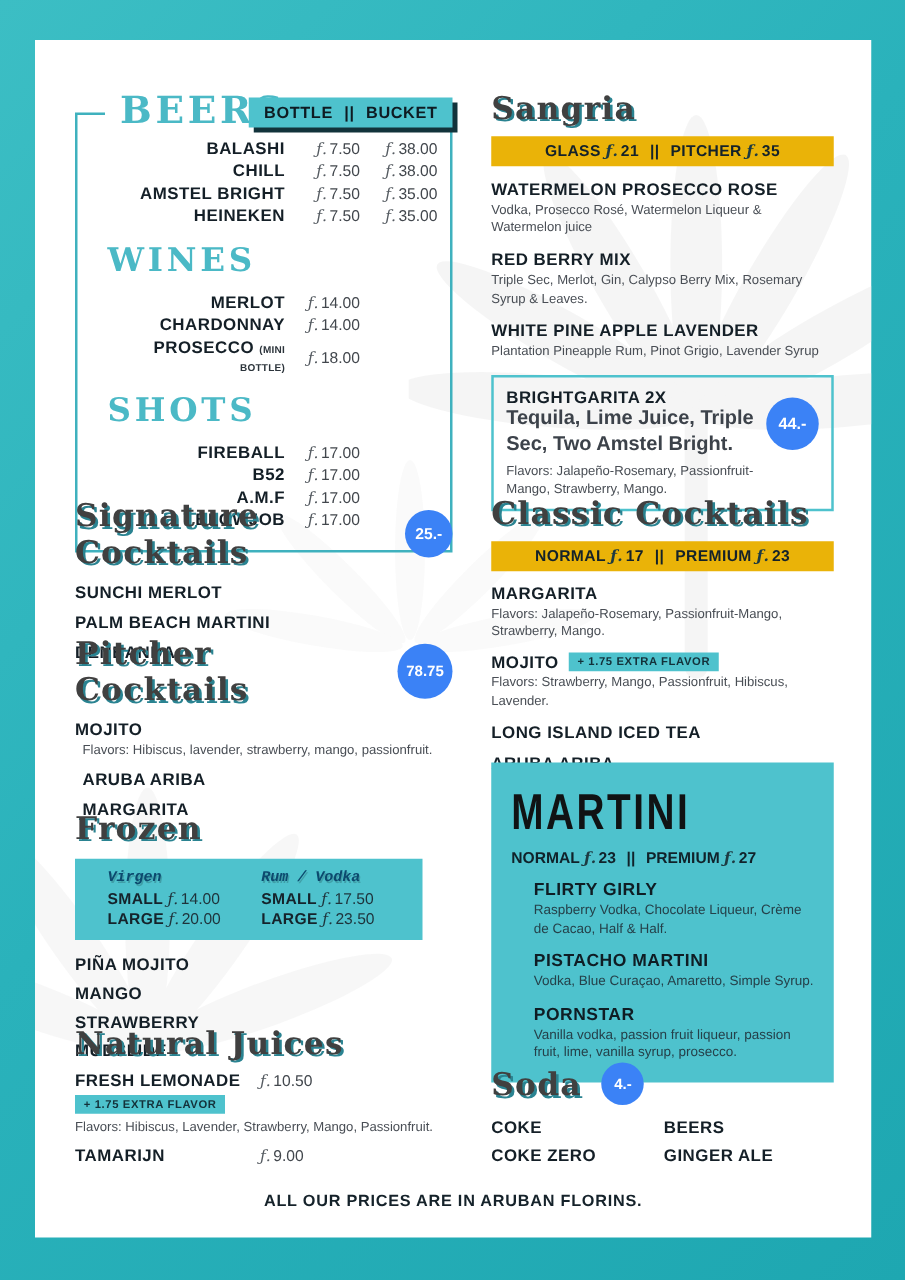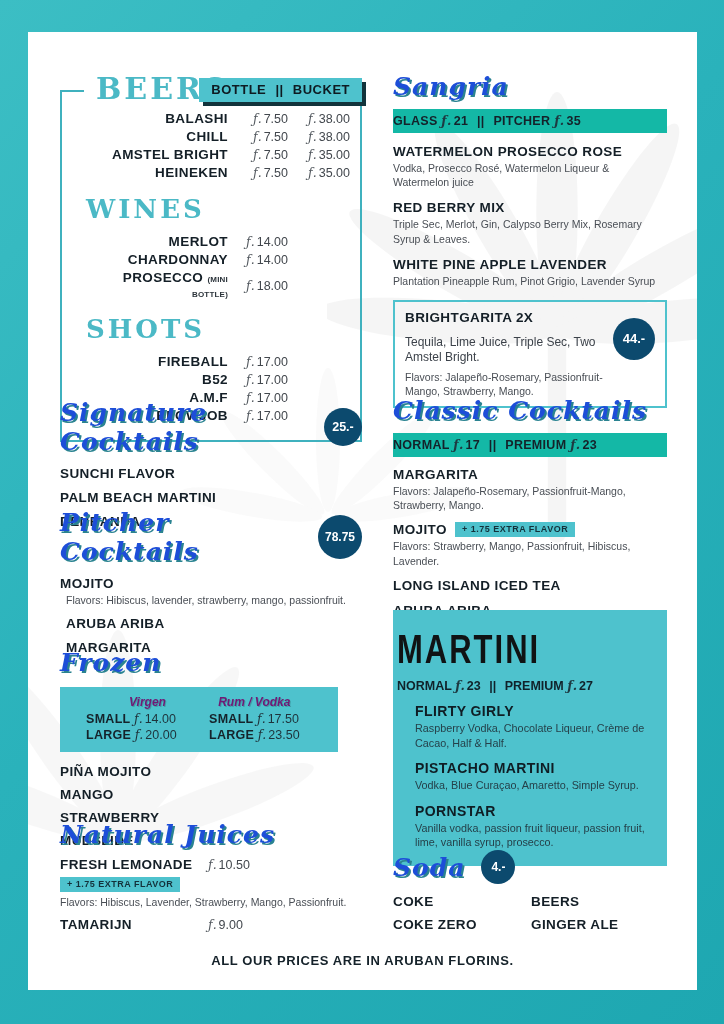--- a/index.html
+++ b/index.html
@@ -24,7 +24,7 @@
 
   
   .serif-title { font-family:"DejaVu Serif", serif; font-weight:bold; color:#4bb9c6; letter-spacing:3px; font-size:27px; }
-  .script-title { font-family:"DejaVu Serif", serif; font-style:italic; font-weight:bold; color:#1d4ed8;
+  .script-title { font-family:"DejaVu Serif", serif; font-weight:bold; color:#404040;
                   text-shadow:2px 2px 0 #2a8391; letter-spacing:1px; font-size:25px; }
   .item-name { font-weight:bold; font-size:13.5px; color:#141f27; letter-spacing:.4px; }
   .desc { font-size:10.5px; line-height:1.35; color:#494e55; margin-top:2px; }

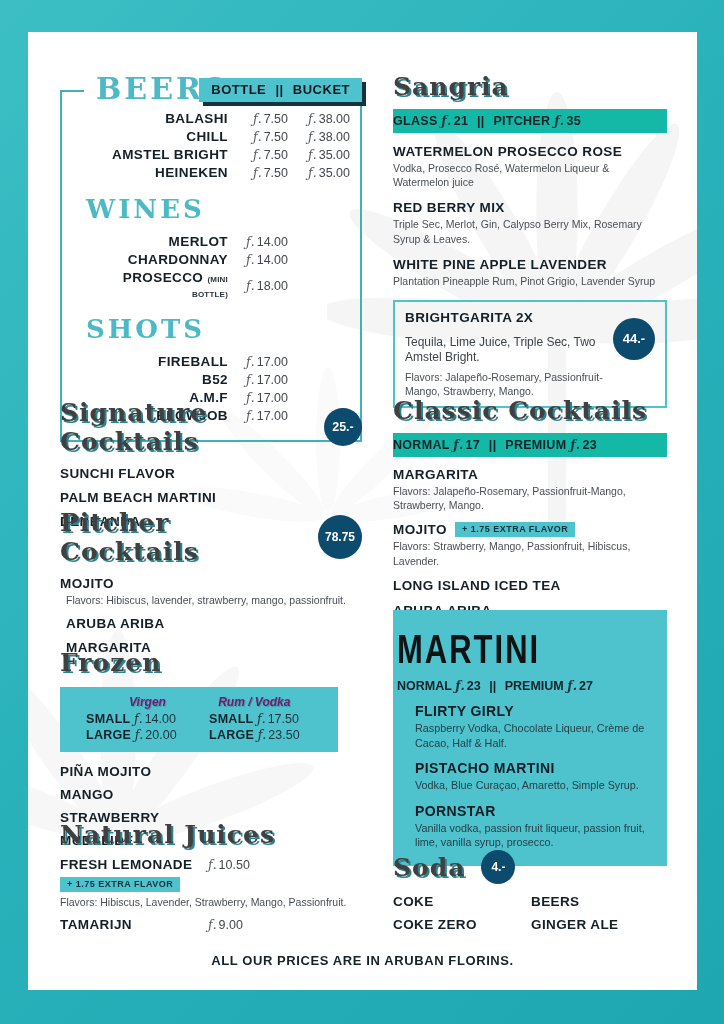--- a/index.html
+++ b/index.html
@@ -30,7 +30,7 @@
   .desc { font-size:10.5px; line-height:1.35; color:#494e55; margin-top:2px; }
   .price { font-size:12.5px; color:#42474d; white-space:nowrap; }
   .florin { font-family:"DejaVu Serif", serif; font-style:italic; font-size:12.5px; margin-right:2px; color:#555b61; }
-  .price-bar { background:#14b8a6; text-align:left; font-weight:bold; font-size:12.5px; color:#14222a;
+  .price-bar { background:#eab308; text-align:center; font-weight:bold; font-size:12.5px; color:#14222a;
                padding:4px 0 5px; letter-spacing:.3px; }
   .price-bar .florin { color:#1d3a42; }
   .sep { font-weight:bold; padding:0 5px; }

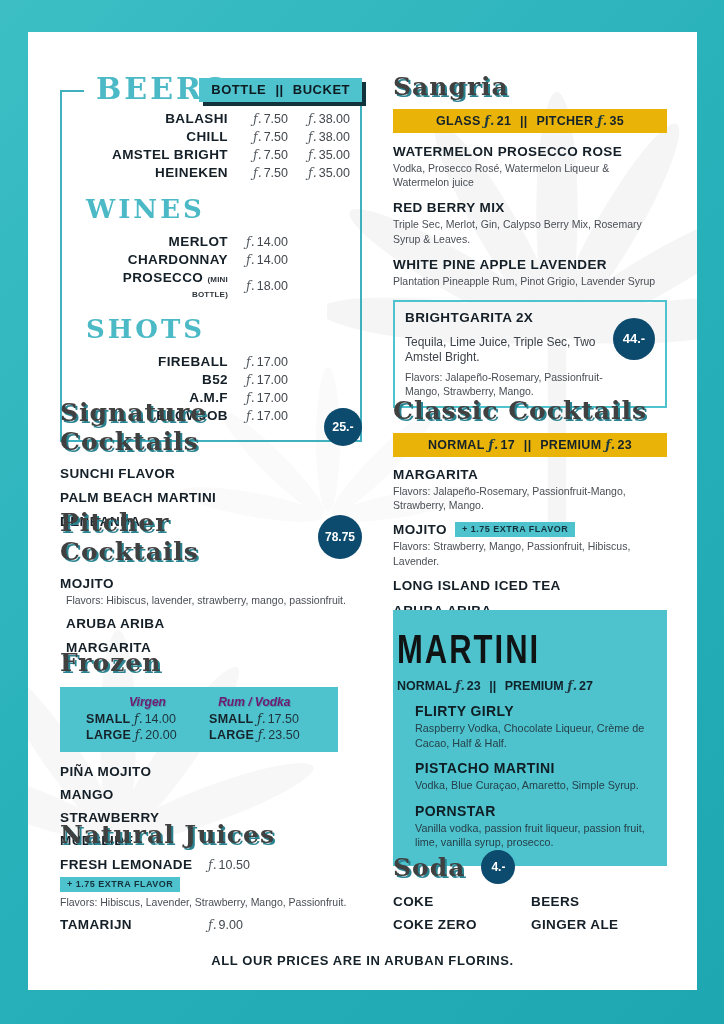--- a/index.html
+++ b/index.html
@@ -81,7 +81,7 @@
   .r-item { margin-top:11px; }
   .featured-box { border:2px solid #4ec2cd; margin-top:12px; padding:8px 56px 8px 10px; position:relative; }
   .featured-box .badge { position:absolute; right:10px; top:16px; width:42px; height:42px; font-size:13px; }
-  .featured-desc { font-size:12px; color:#3c424a; line-height:1.3; margin-top:10px; }
+  .featured-desc { font-size:16px; color:#3c424a; line-height:1.3; margin-top:0;font-weight:bold; }
   .featured-flavors { font-size:10.5px; color:#494e55; line-height:1.3; margin-top:5px; }
 
   .section-classic { position:absolute; top:364px; left:0; width:274px; }

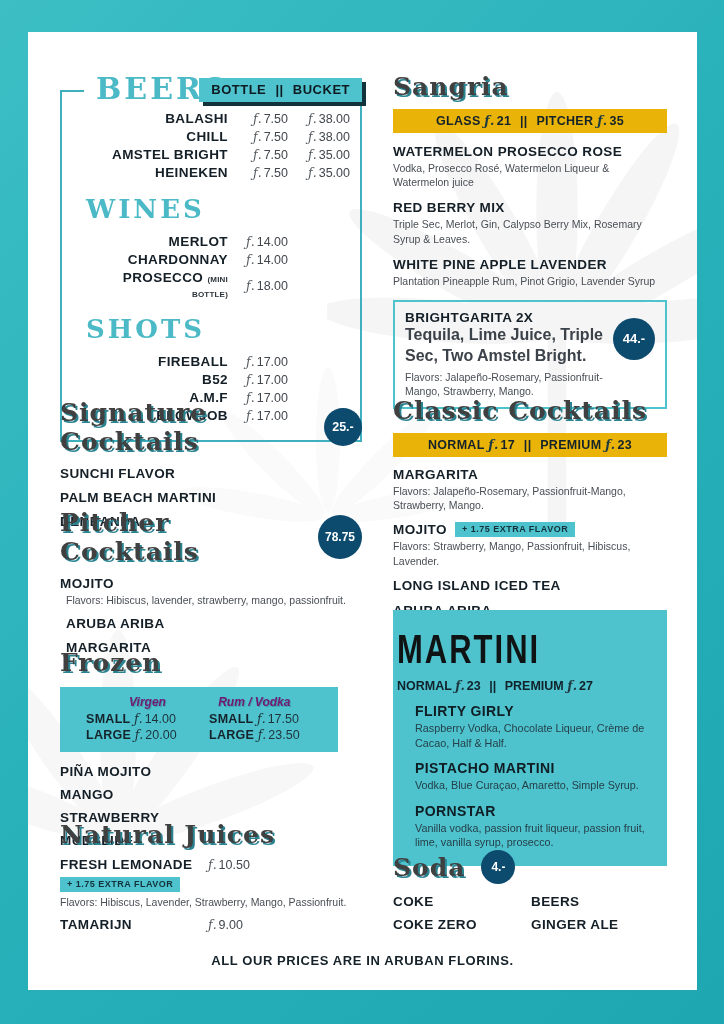--- a/index.html
+++ b/index.html
@@ -34,7 +34,7 @@
                padding:4px 0 5px; letter-spacing:.3px; }
   .price-bar .florin { color:#1d3a42; }
   .sep { font-weight:bold; padding:0 5px; }
-  .badge { background:#0c4a6e; border-radius:50%; color:#fff; font-weight:bold;
+  .badge { background:#3b82f6; border-radius:50%; color:#fff; font-weight:bold;
            display:flex; align-items:center; justify-content:center; flex:none; }
   .flavor-tag { background:#4ec2cd; color:#13313a; font-weight:bold; font-size:9px;
                 padding:2px 7px 3px; letter-spacing:.5px; display:inline-block; vertical-align:2px; }

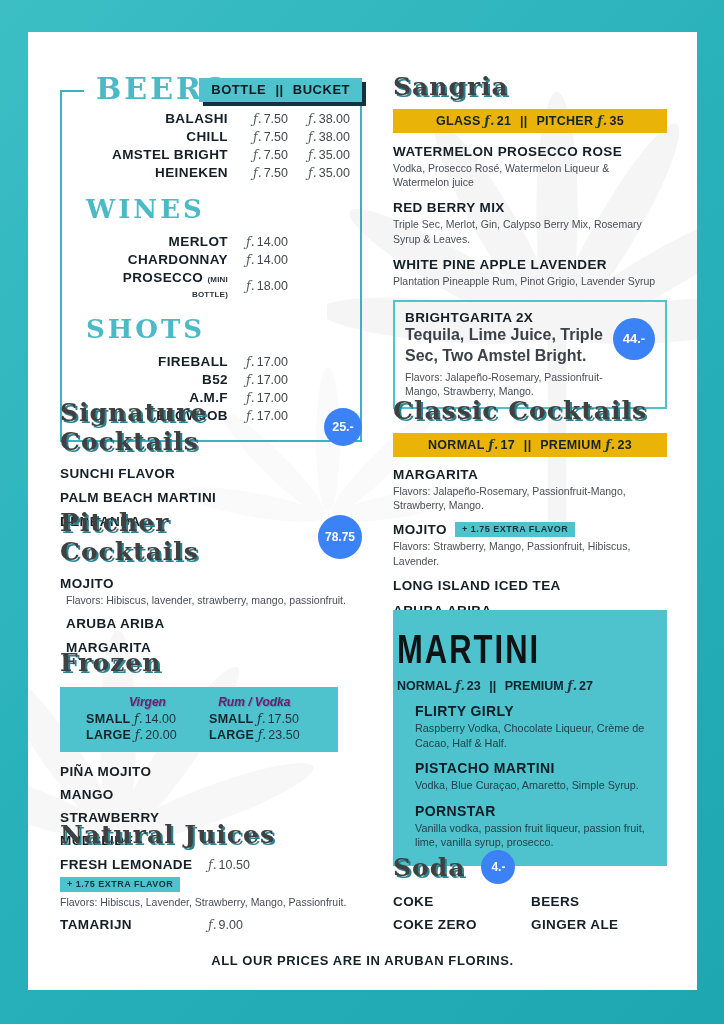--- a/index.html
+++ b/index.html
@@ -219,7 +219,7 @@
         <span class="script-title">Signature Cocktails</span>
         <span class="badge">25.-</span>
       </div>
-      <div class="plain-item item-name">SUNCHI FLAVOR</div>
+      <div class="plain-item item-name">SUNCHI MERLOT</div>
       <div class="plain-item item-name">PALM BEACH MARTINI</div>
       <div class="plain-item item-name">DENBANDA</div>
     </div>

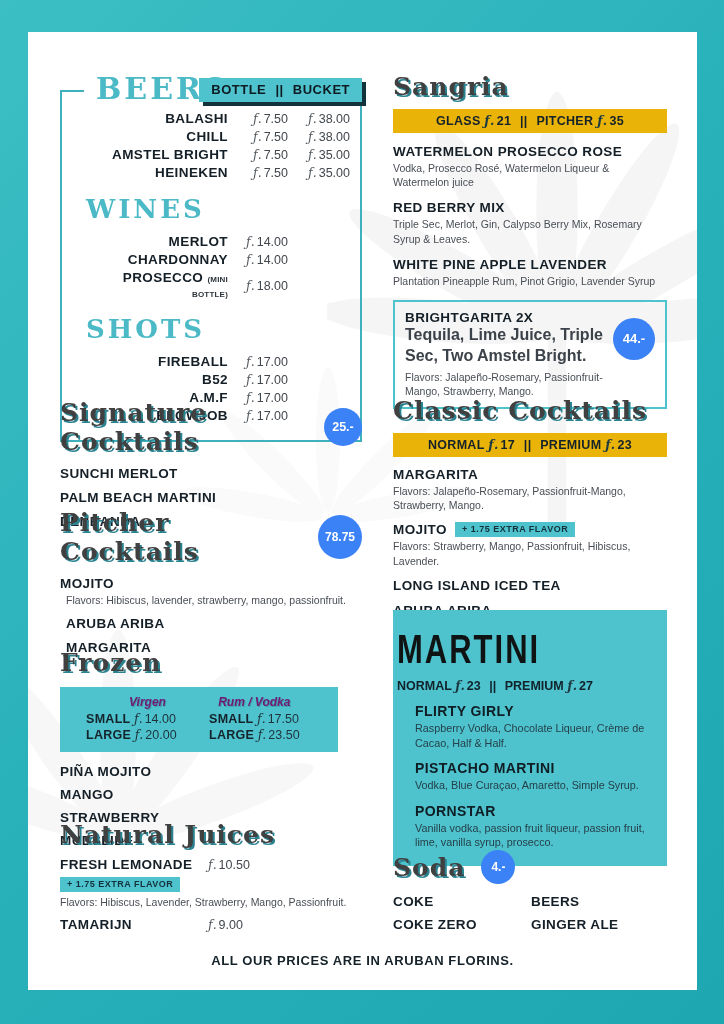--- a/index.html
+++ b/index.html
@@ -89,7 +89,7 @@
   .name-tag-row { display:flex; align-items:center; gap:8px; }
 
   .section-martini { position:absolute; top:578px; left:0; width:274px; }
-  .martini-panel { background:#4ec2cd; padding:14px 4px 16px; }
+  .martini-panel { background:#4ec2cd; padding:14px 16px 16px; }
   .martini-title { font-weight:bold; font-size:31px; letter-spacing:2px; color:#101314;
                    display:inline-block; transform:scaleY(1.3); transform-origin:left center; margin:8px 0 2px; }
   .martini-bar { font-weight:bold; font-size:12.5px; color:#10222a; margin:8px 0 4px; }

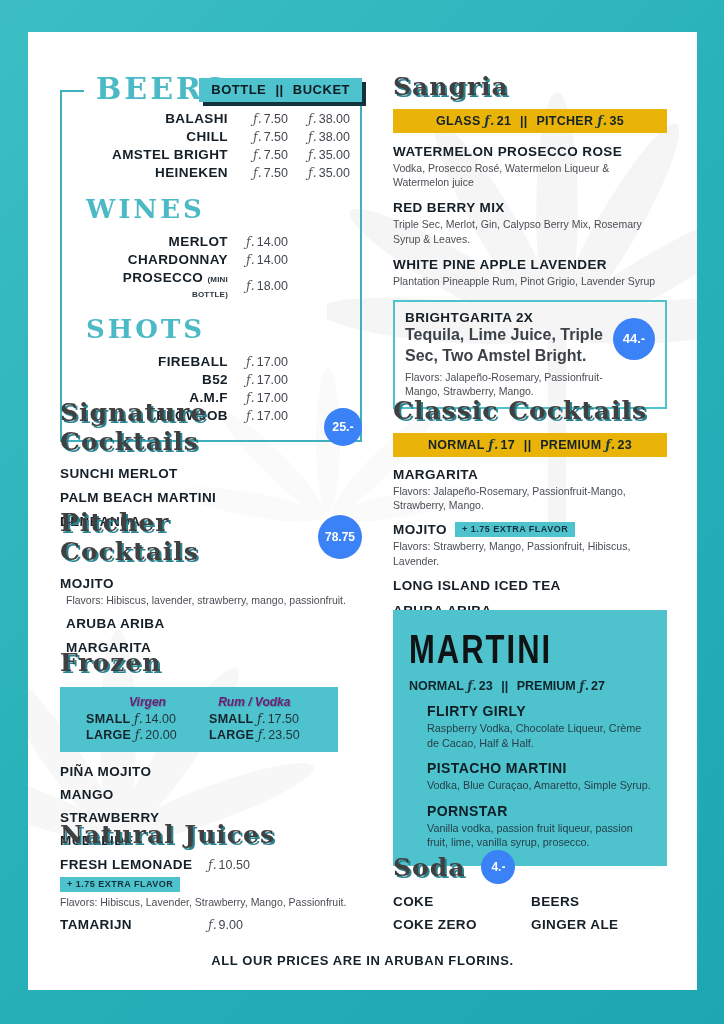--- a/index.html
+++ b/index.html
@@ -64,8 +64,8 @@
   .section-frozen { position:absolute; top:616px; left:0; width:302px; }
   .frozen-box { background:#4ec2cd; margin-top:10px; padding:8px 8px 10px 26px; display:flex; width:278px; }
   .fz-col-1 { width:123px; }
-  .fz-head { font-family:Liberation Sans, sans-serif; font-style:italic; font-weight:bold; font-size:12px;
-             color:#701a75; text-shadow:1px 1px 0 rgba(0,0,0,.18); margin-bottom:2px;text-align:center; }
+  .fz-head { font-family:Liberation Mono, monospace; font-style:italic; font-weight:bold; font-size:12px;
+             color:#0c4a6e; text-shadow:1px 1px 0 rgba(0,0,0,.18); margin-bottom:2px; }
   .fz-row { font-size:12.5px; color:#15232b; margin-top:1px; }
   .fz-row b { letter-spacing:.3px; }
   .fz-row .florin, .fz-price { color:#1e333b; }

